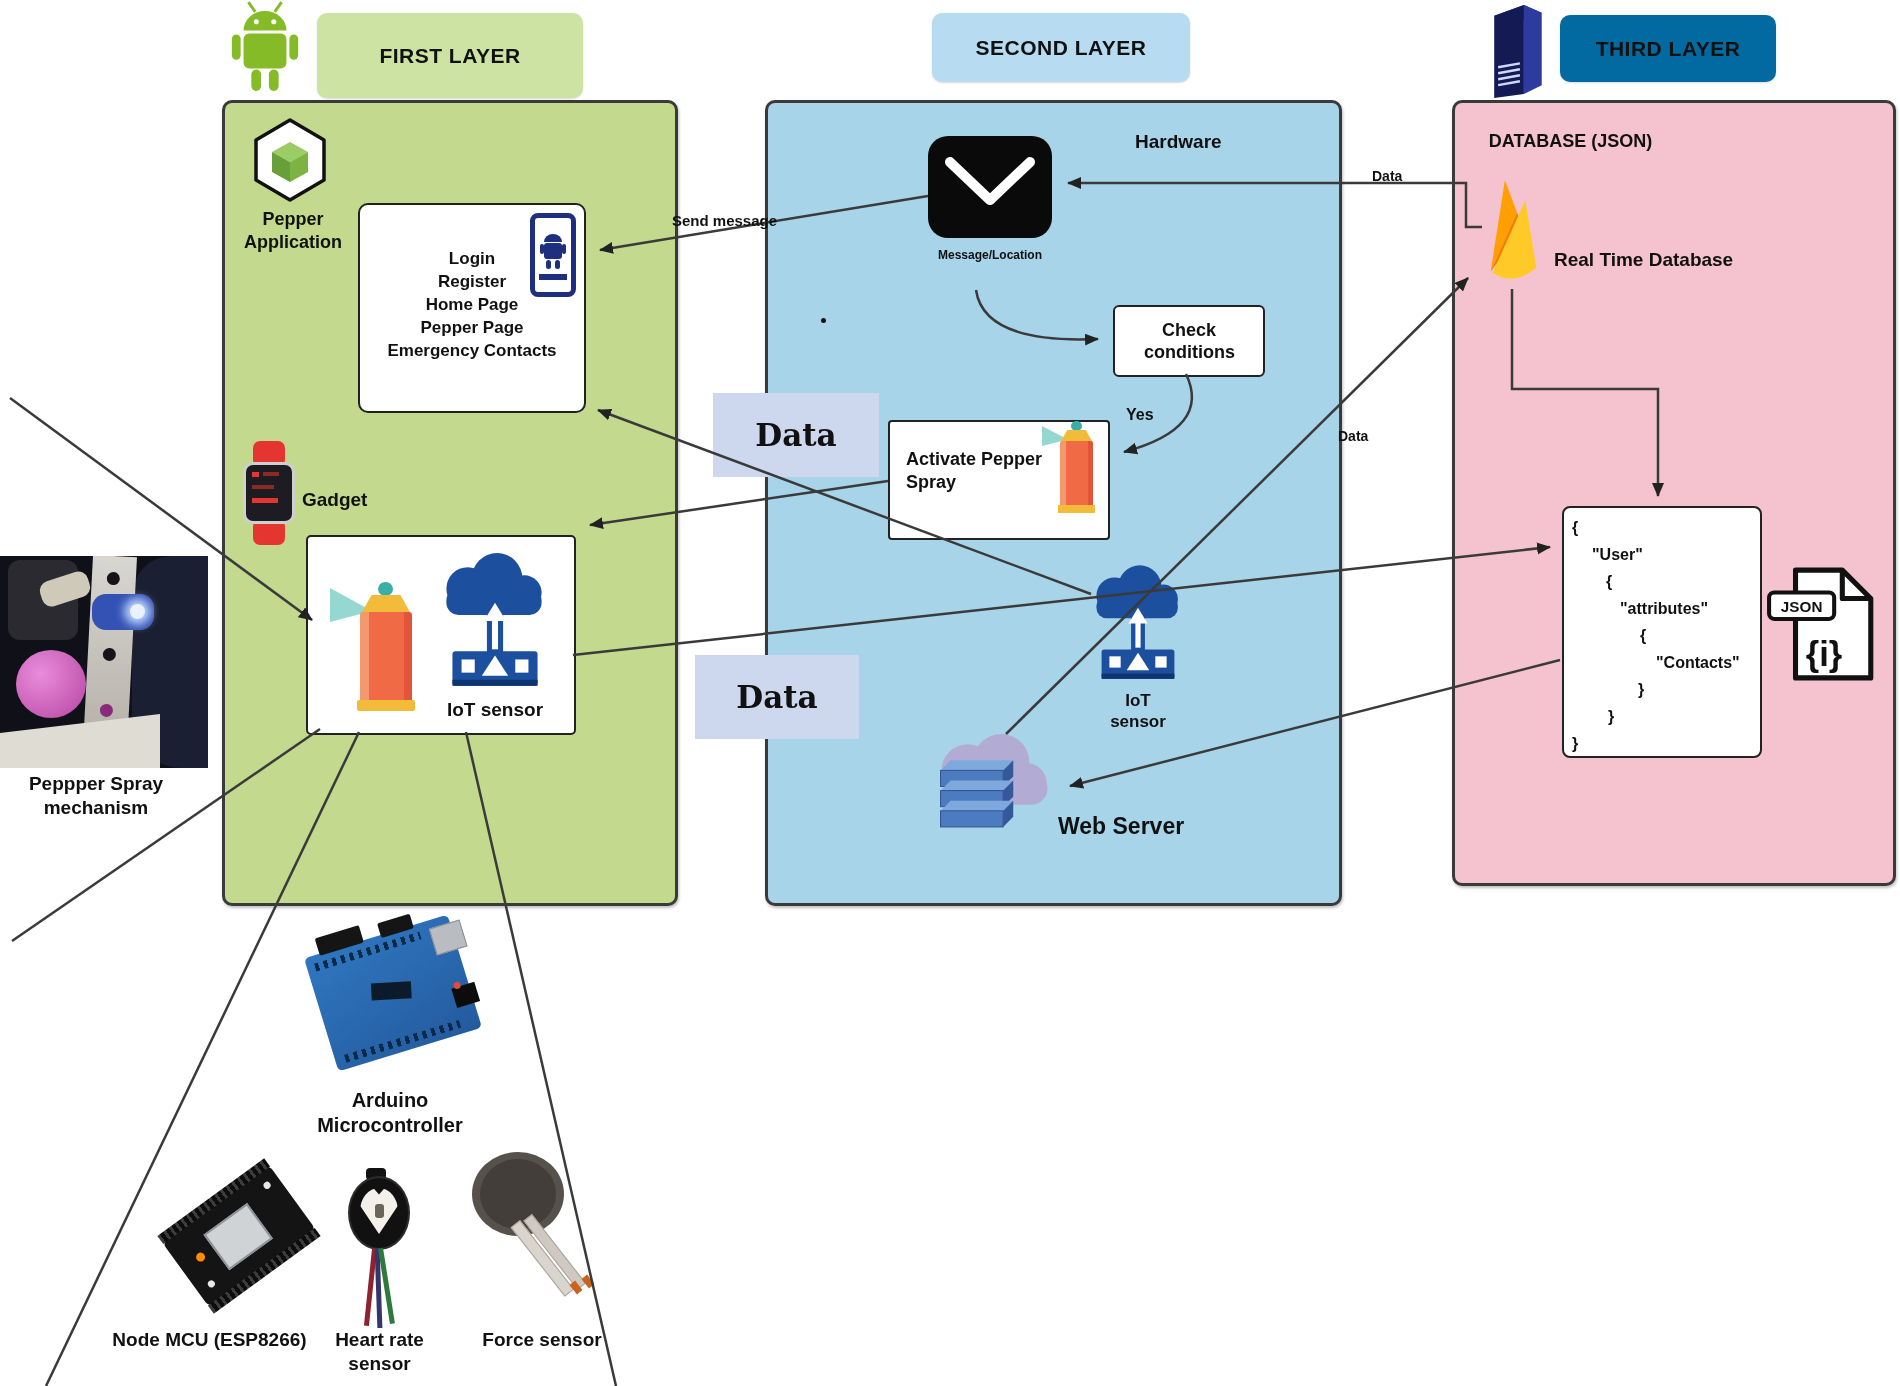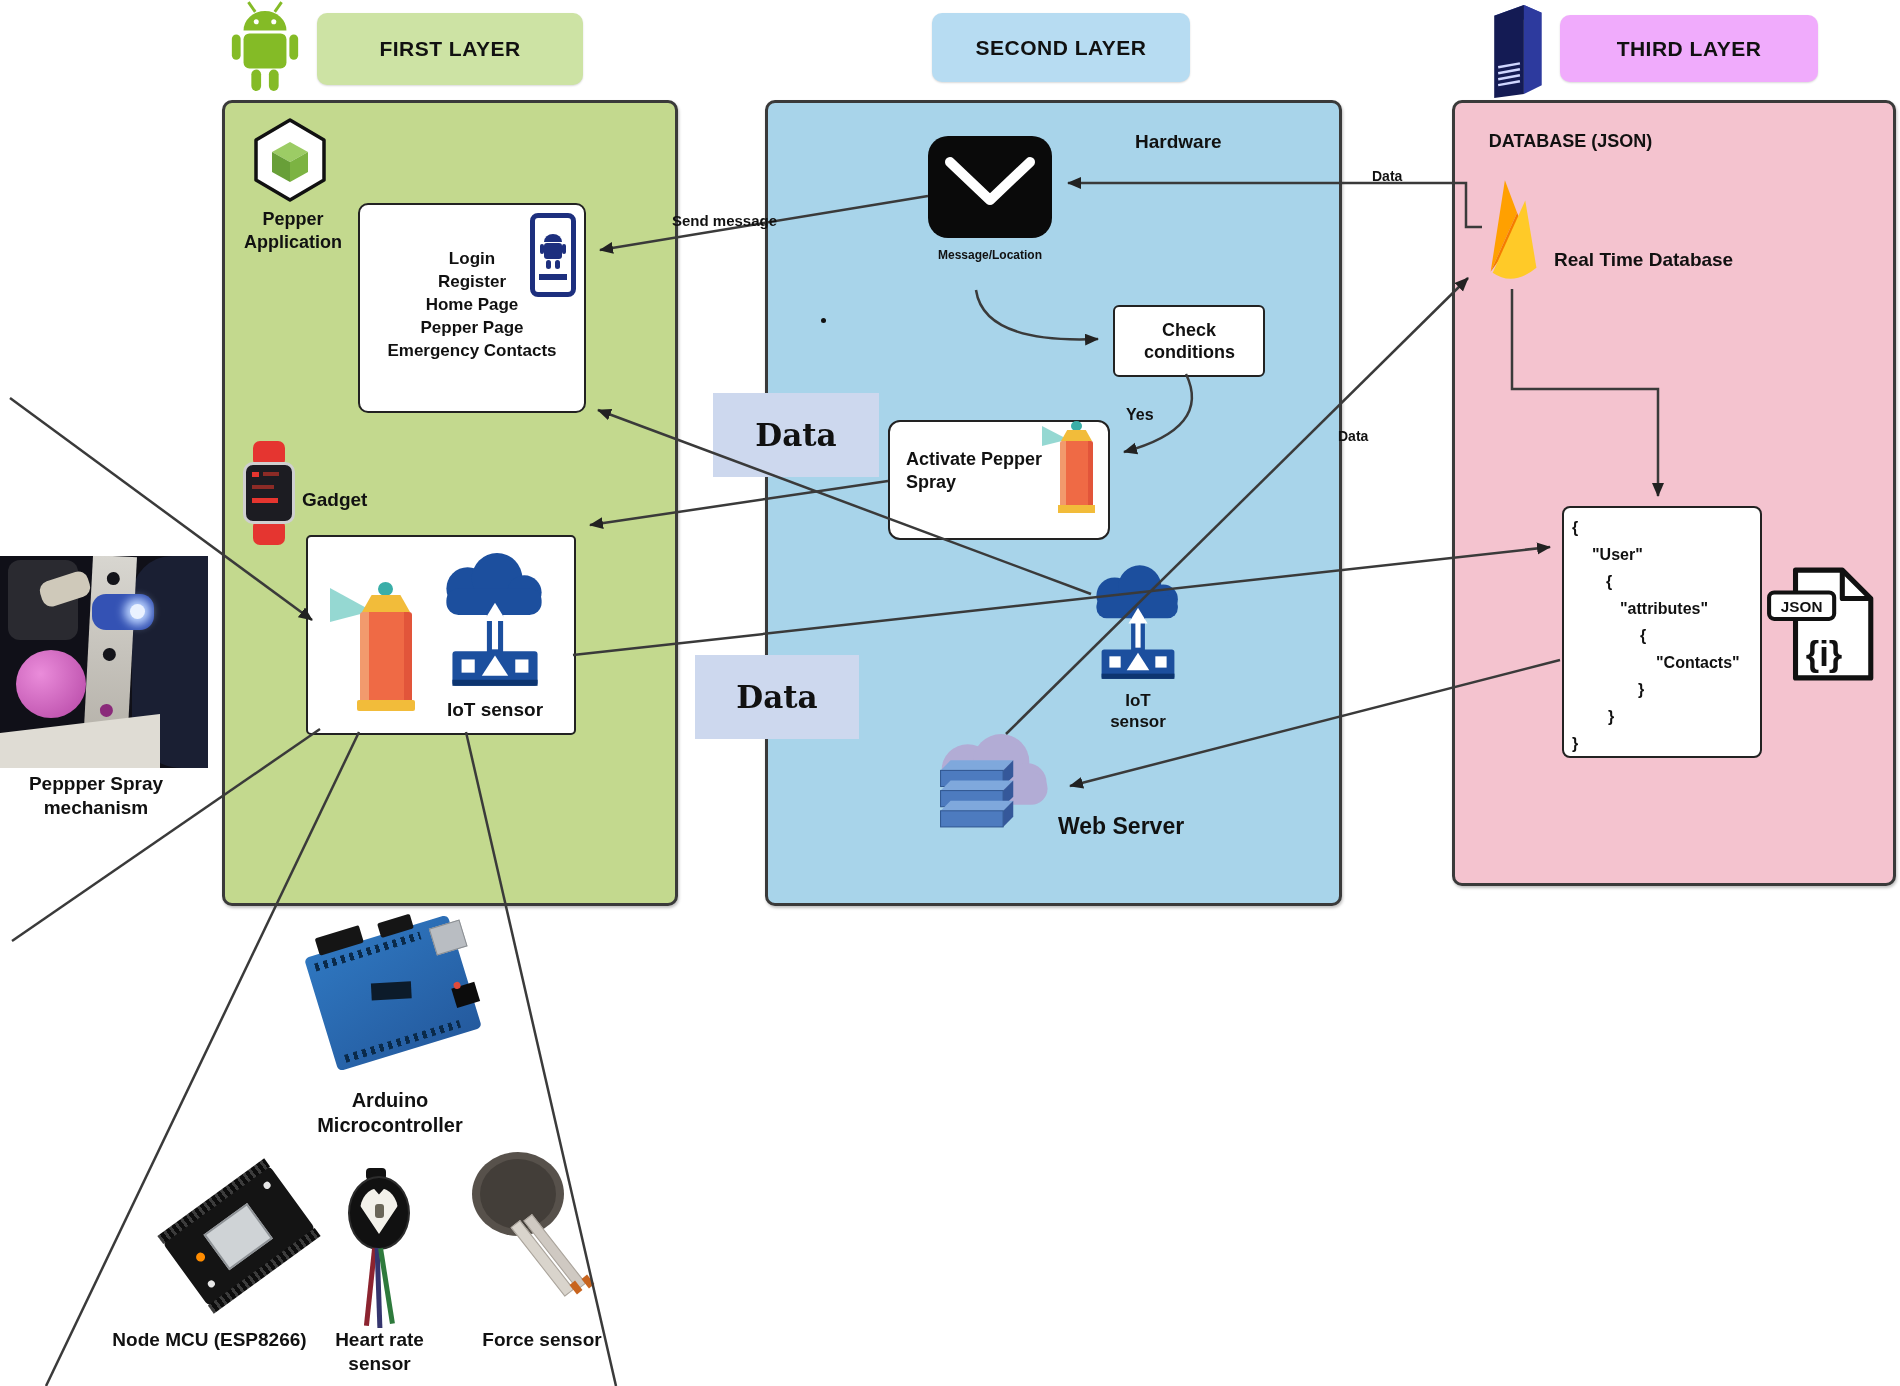--- a/index.html
+++ b/index.html
@@ -38,7 +38,7 @@
       <circle cx="49" cy="22" r="2.6" fill="#fff"></circle>
   </svg>
 
-  <div class="badge" style="left:317px;top:13px;width:266px;height:72px;background:#cde3a4;">
+  <div class="badge" style="left:317px;top:13px;width:266px;height:85px;background:#cde3a4;">
     <span>FIRST LAYER</span>
   </div>
 

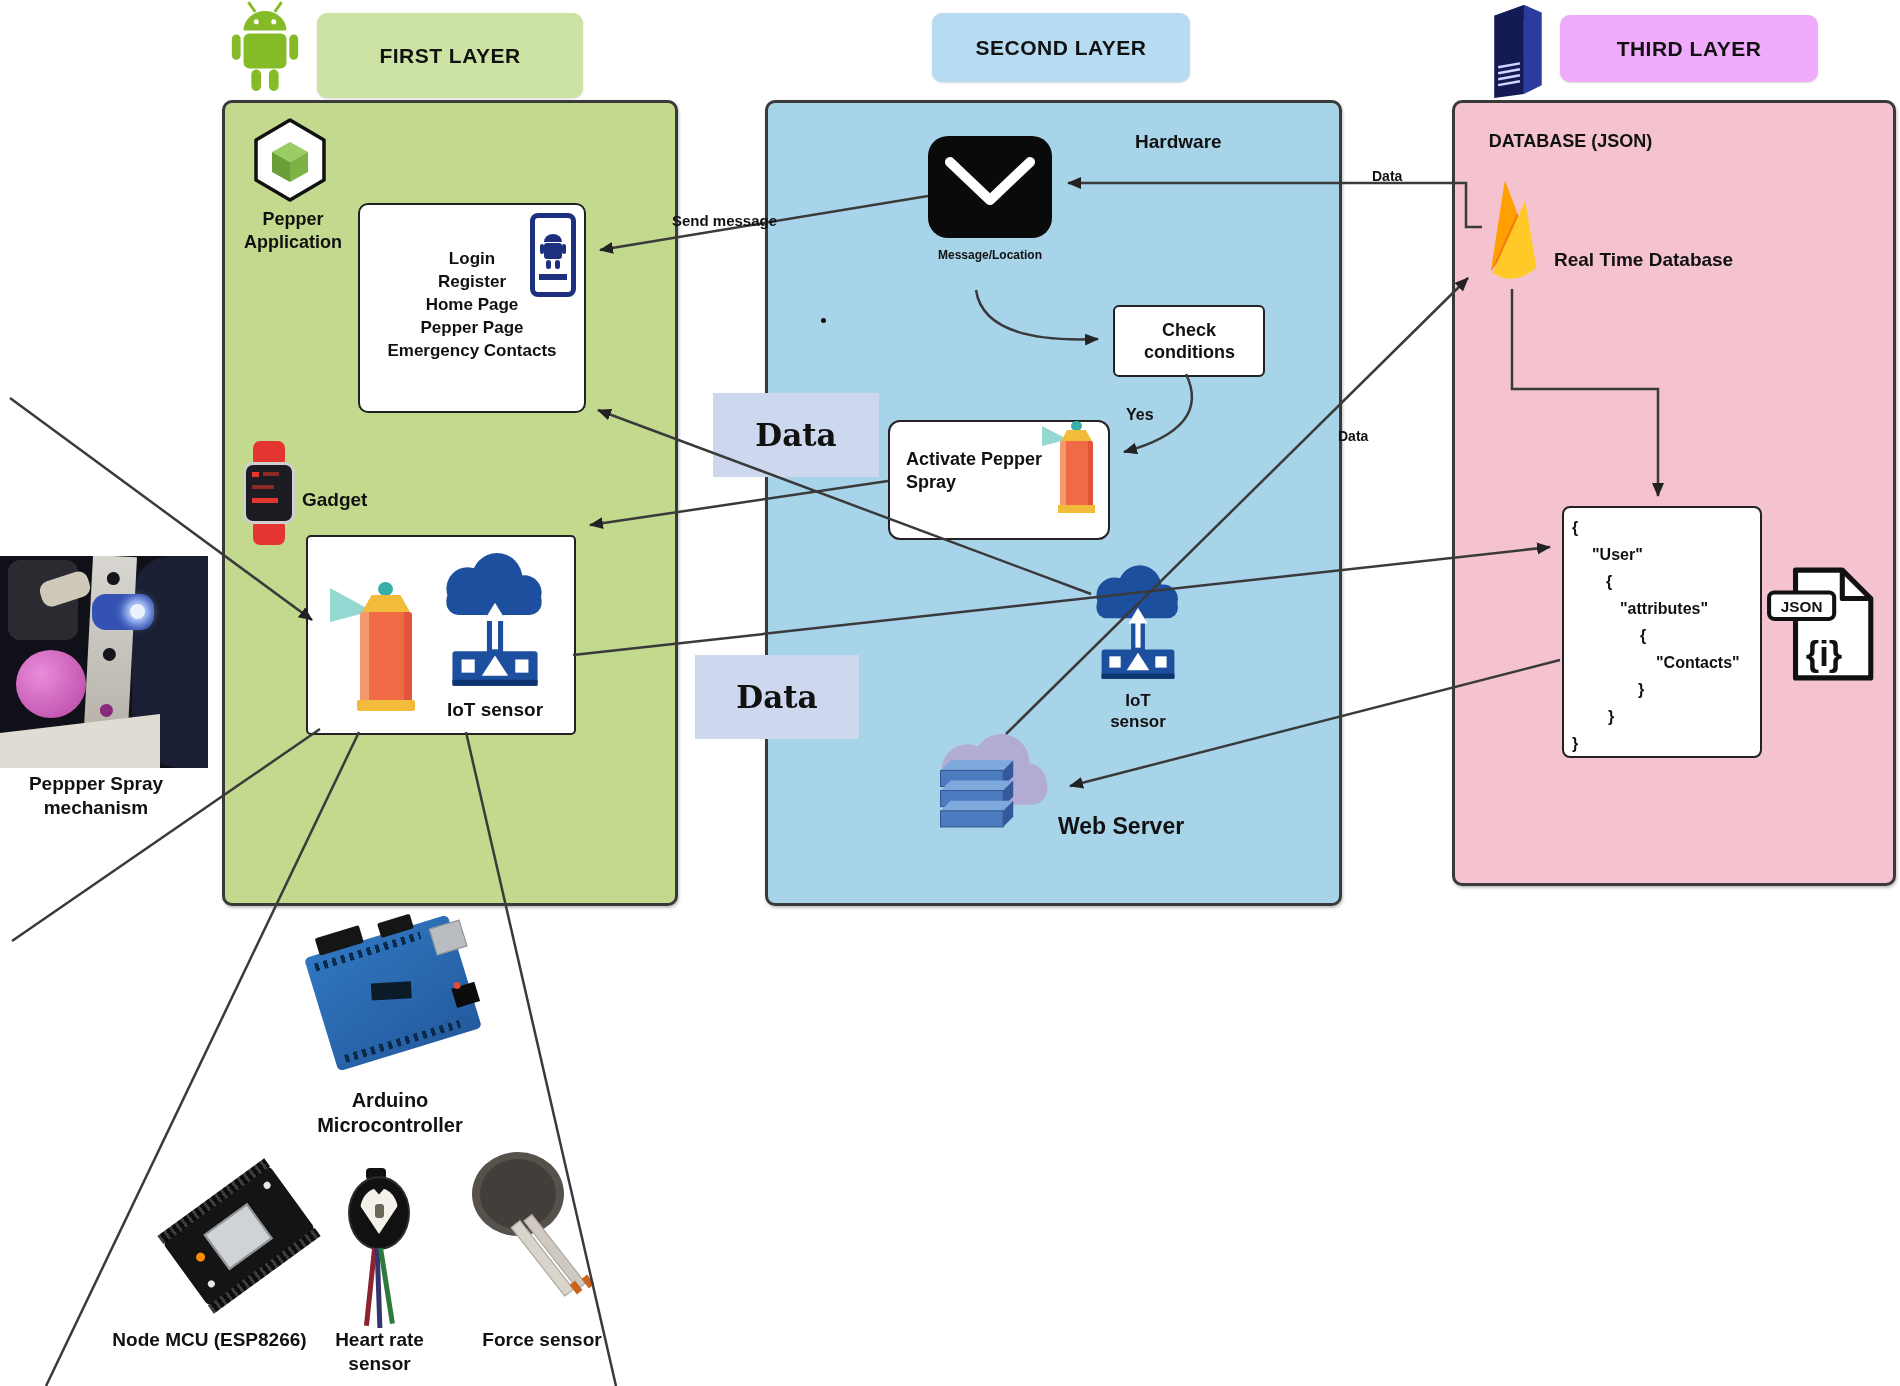--- a/index.html
+++ b/index.html
@@ -58,7 +58,7 @@
     </g>
   </svg>
 
-  <div class="badge" style="left:1560px;top:15px;width:258px;height:67px;background:#f0abfc;">
+  <div class="badge" style="left:1560px;top:15px;width:216px;height:67px;background:#0369a1;">
     <span>THIRD LAYER</span>
   </div>
 

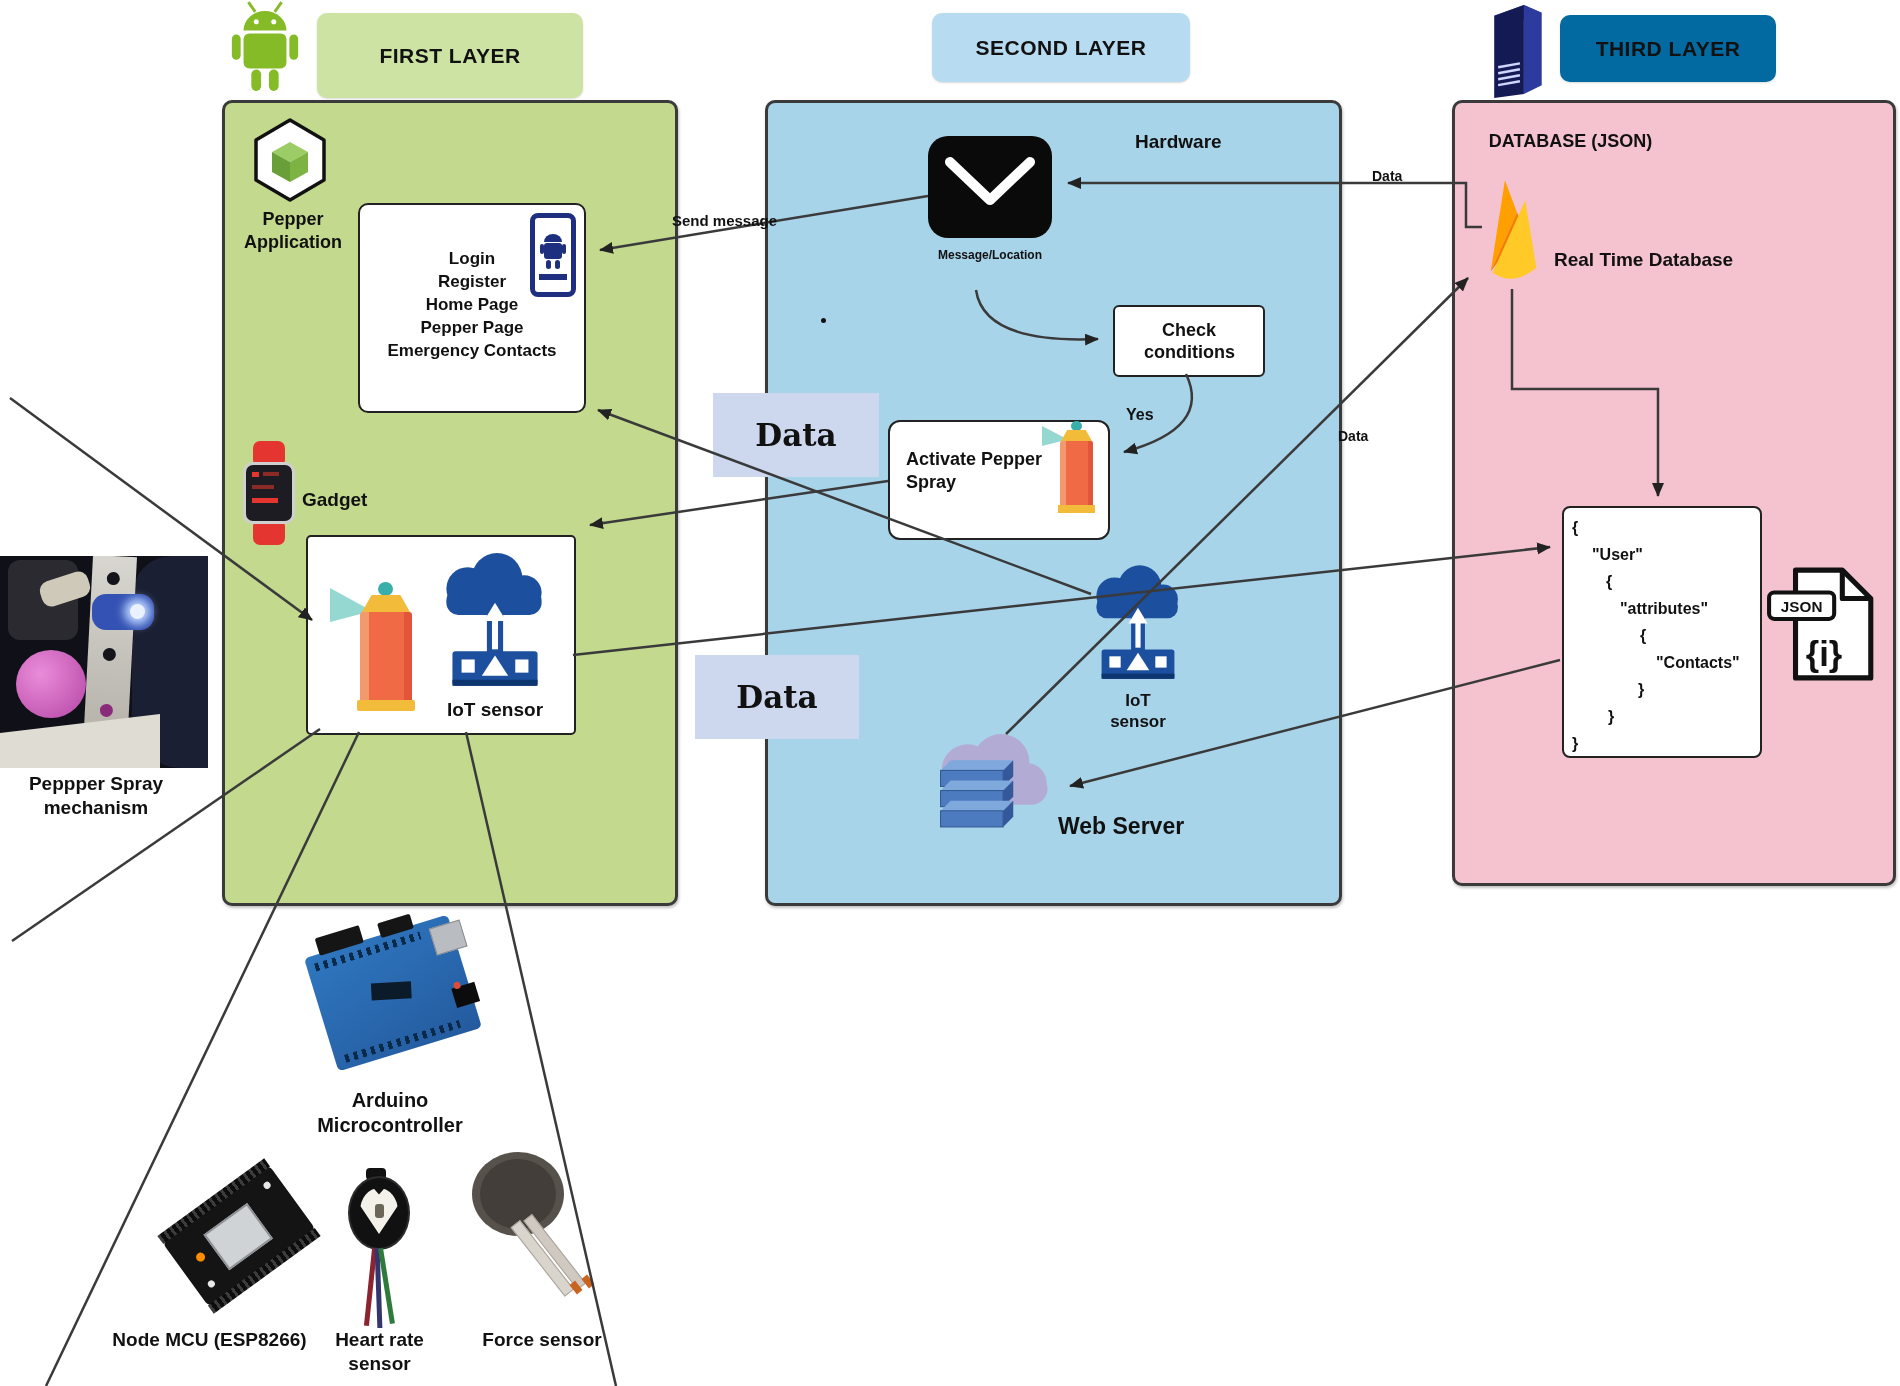--- a/index.html
+++ b/index.html
@@ -150,7 +150,7 @@
     <span class="lbl" style="position:static;font-size:18px;width:90px;">Check conditions</span>
   </div>
 
-  <div class="wbox" style="left:888px;top:420px;width:218px;height:116px;border-radius:12px;">
+  <div class="wbox" style="left:888px;top:420px;width:218px;height:116px;border-radius:4px;">
     <span class="lbl" style="left:16px;top:26px;width:150px;font-size:18px;">Activate Pepper Spray</span>
   </div>
 

